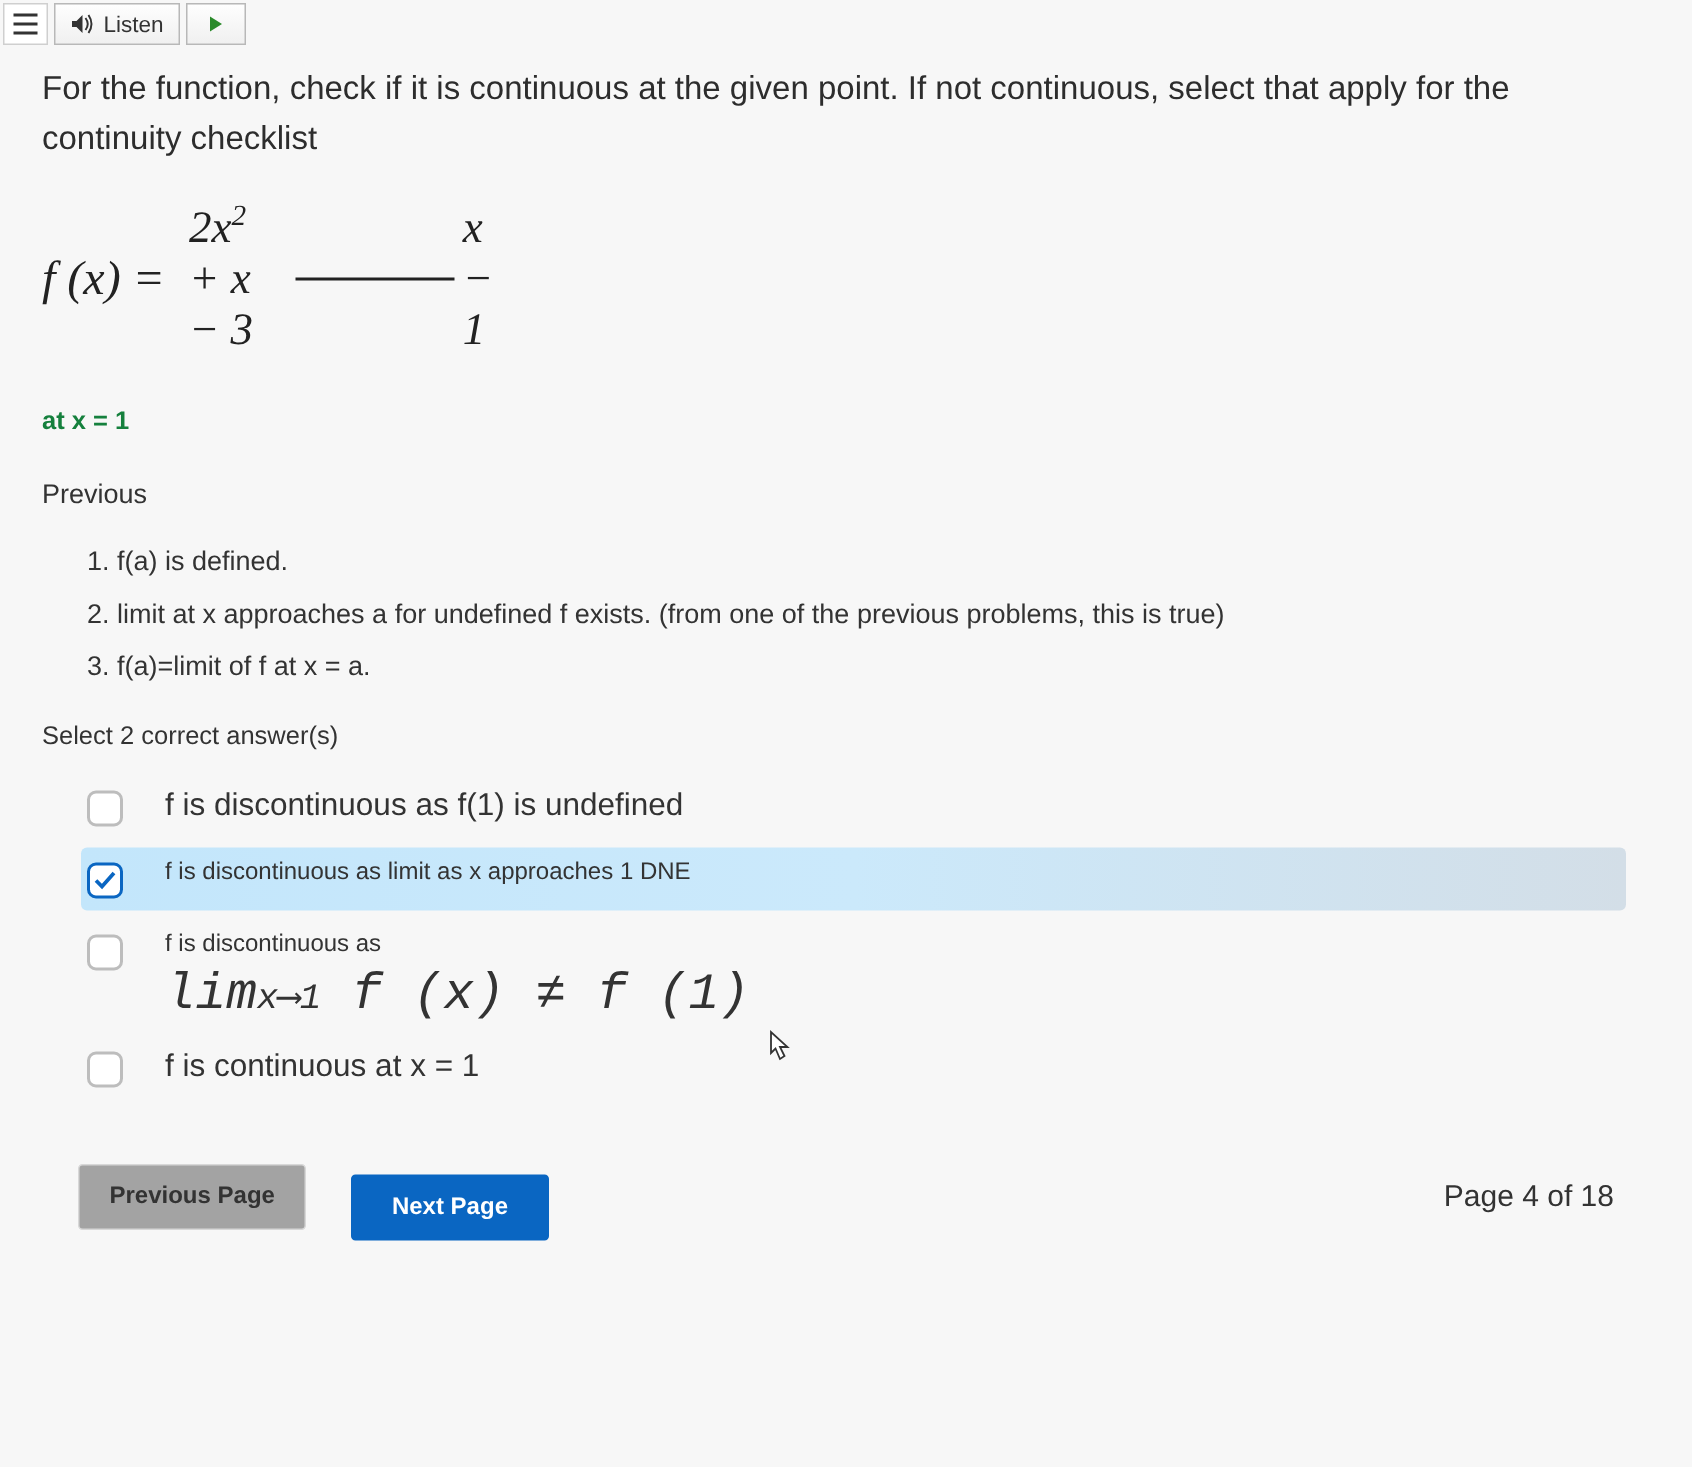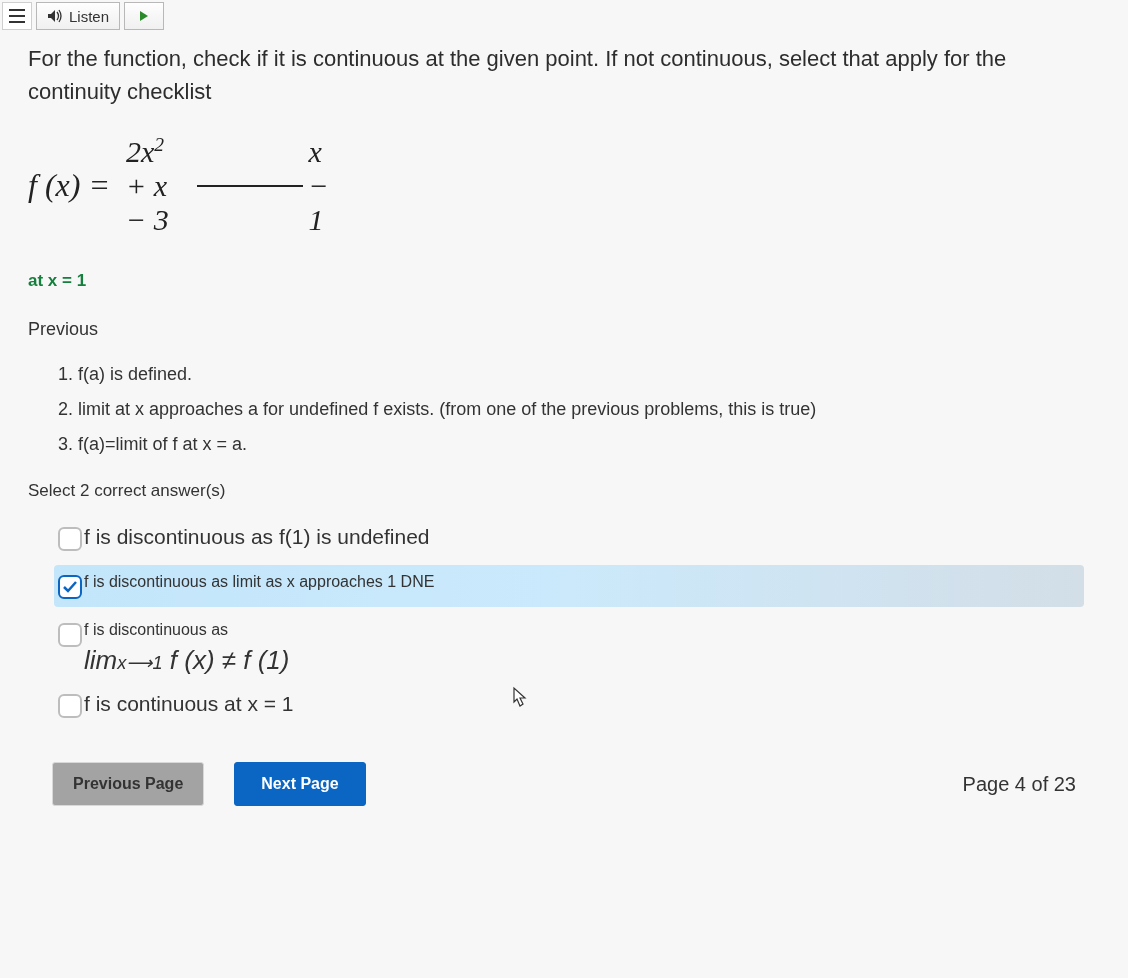--- a/index.html
+++ b/index.html
@@ -86,7 +86,7 @@
   }
   .options { margin-left: 30px; }
   .option-row {
-    display: flex; align-items: flex-start; gap: 2px;
+    display: flex; align-items: flex-start; gap: 28px;
     padding: 6px 0 10px 0;
     font-size: 21px;
     color: #333;

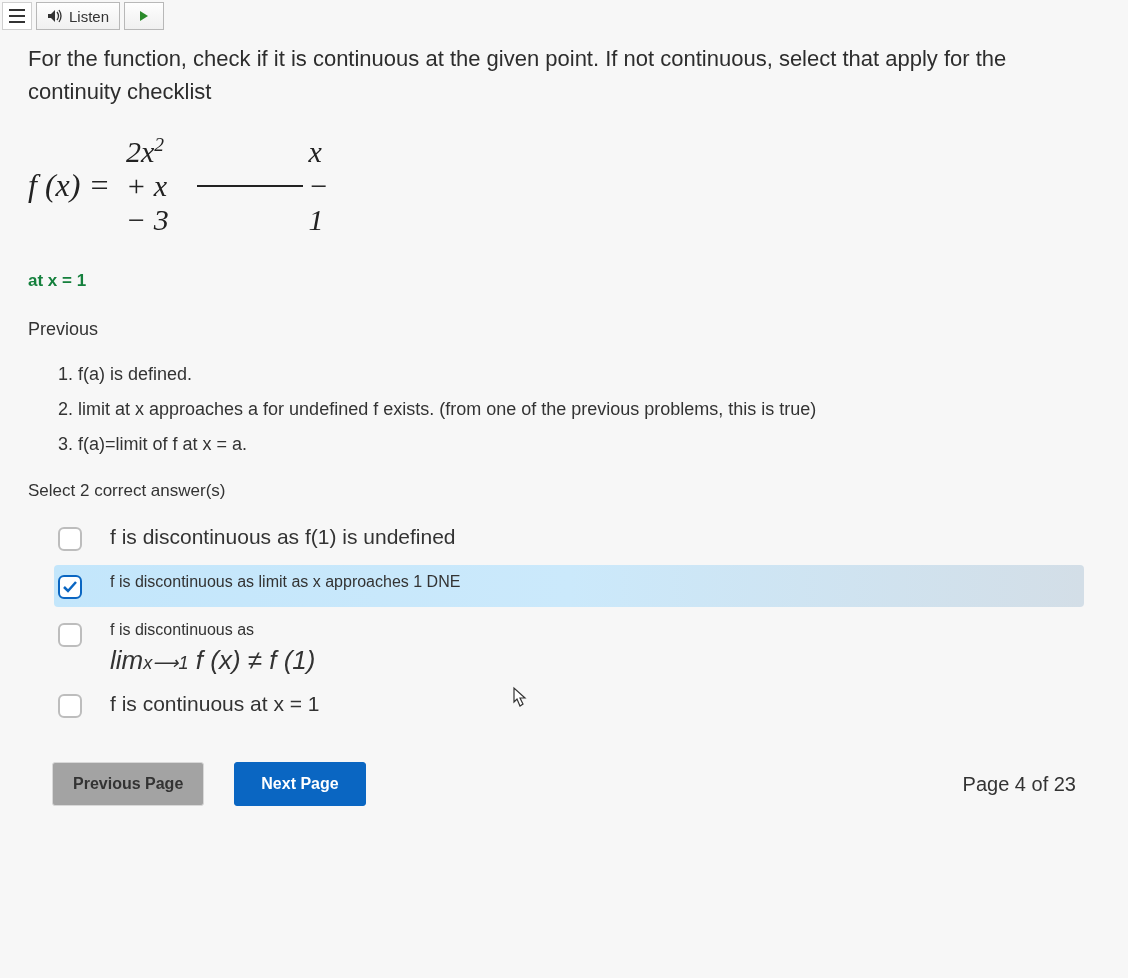--- a/index.html
+++ b/index.html
@@ -113,9 +113,9 @@
   .chk.checked svg { display: block; }
   .chk svg { display: none; }
   .option-row .math {
-    font-family: Liberation Sans, sans-serif;
+    font-family: Liberation Mono, monospace;
     font-style: italic;
-    font-size: 26px;
+    font-size: 34px;
     display: block;
     margin-top: 6px;
   }

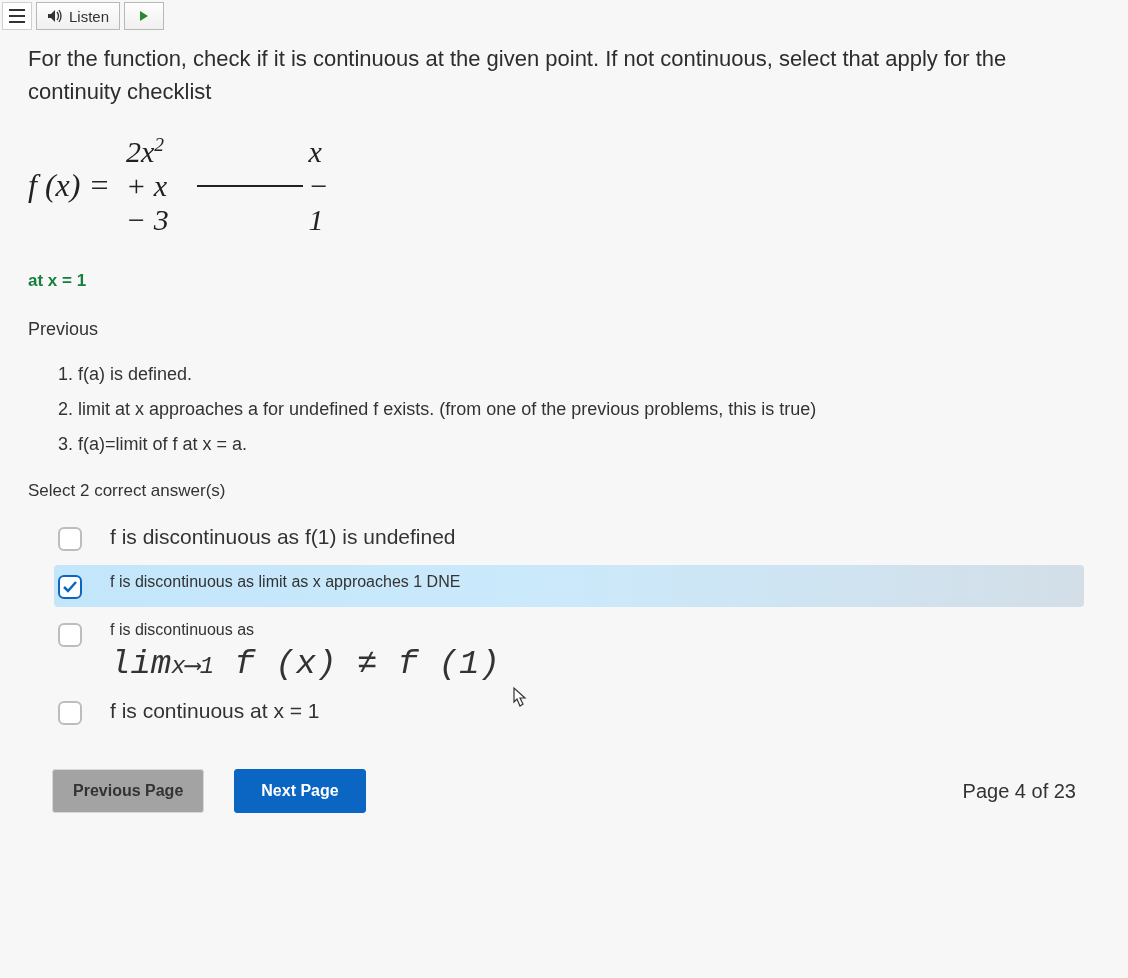--- a/index.html
+++ b/index.html
@@ -146,6 +146,7 @@
     padding: 12px 26px;
     border-radius: 3px;
     cursor: pointer;
+    margin-top: 14px;
   }
   .page-ind {
     margin-left: auto;

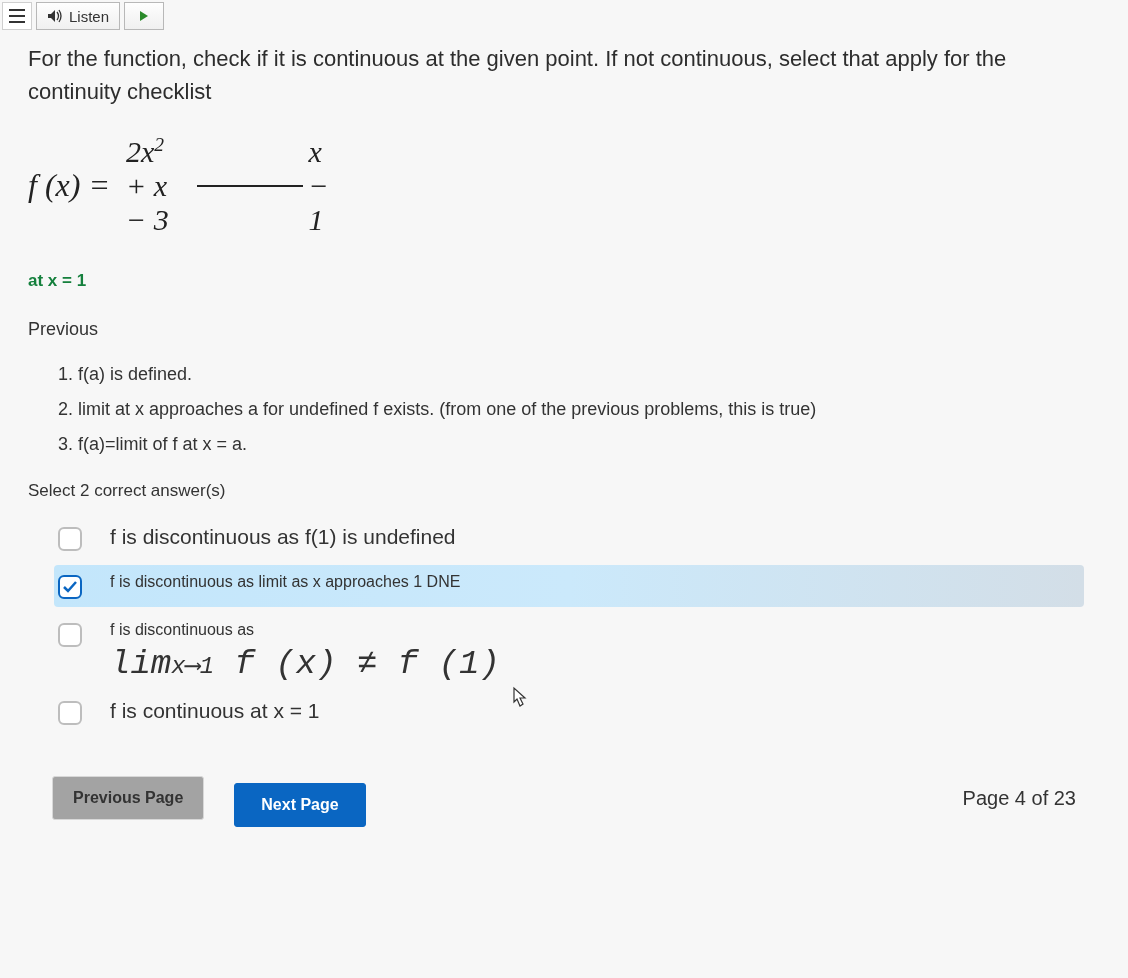--- a/index.html
+++ b/index.html
@@ -250,7 +250,7 @@
 <div class="footer">
   <button class="prev-btn">Previous Page</button>
   <button class="next-btn">Next Page</button>
-  <div class="page-ind">Page 4 of 23</div>
+  <div class="page-ind">Page 4 of 18</div>
 </div>
 
 <svg class="cursor-pointer" width="22" height="24" viewBox="0 0 22 24">

